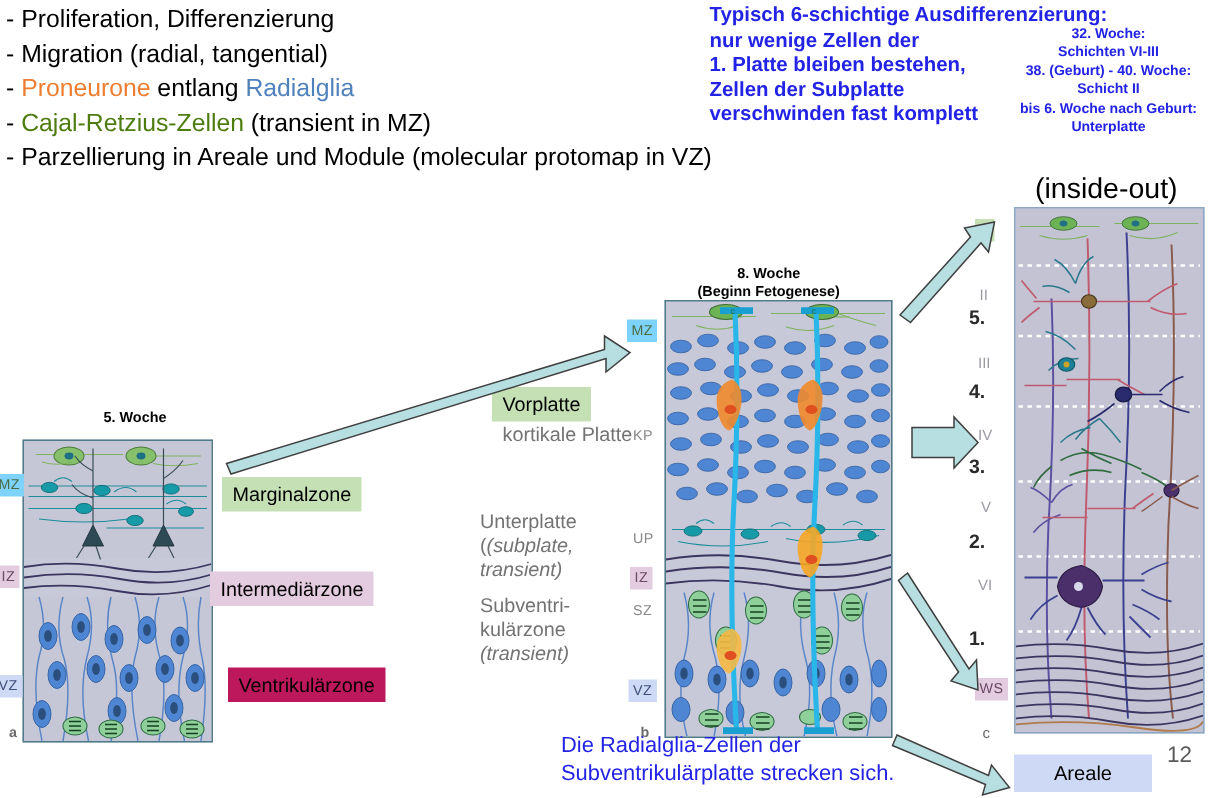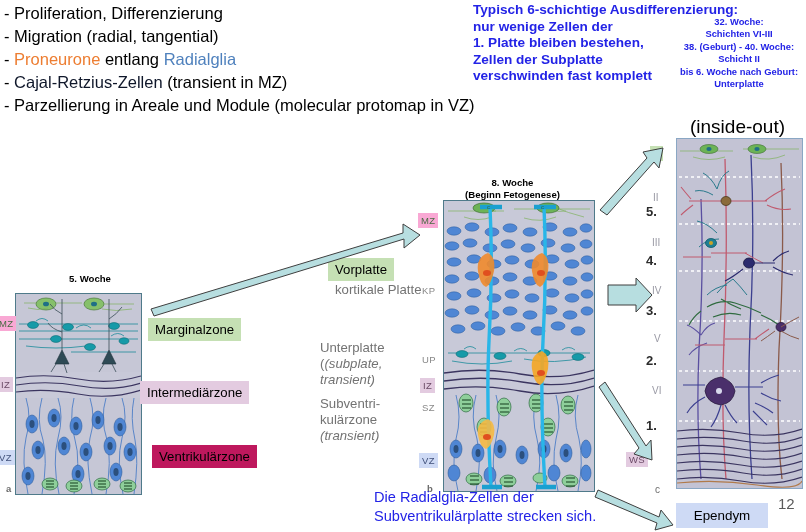--- a/index.html
+++ b/index.html
@@ -17,7 +17,7 @@
   #bullets .dash{color:#000;}
   .c-orange{color:#ED7D31;}
   .c-blue{color:#4F81BD;}
-  .c-green{color:#0f172a;text-align:center;}
+  .c-green{color:#4d7c0f;text-align:center;}
 
   
   #blueNote{left:473px;top:2px;width:215px;color:#2323E6;

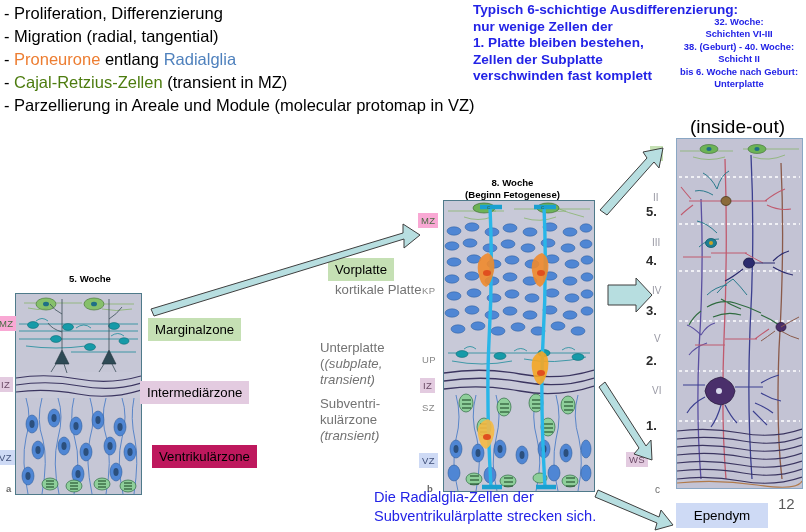--- a/index.html
+++ b/index.html
@@ -52,7 +52,7 @@
 
   
   .strip{position:absolute;font-size:9.5px;padding:2px 3px;color:#555;letter-spacing:.3px;}
-  .s-green{background:#f9a8d4;color:#4a6b45;}
+  .s-green{background:#7dd3fc;color:#4a6b45;}
   .s-pink{background:#E3CBE0;color:#6b4a66;}
   .s-blue{background:#CEDAF5;color:#40507a;}
   .s-plain{background:transparent;color:#888;}

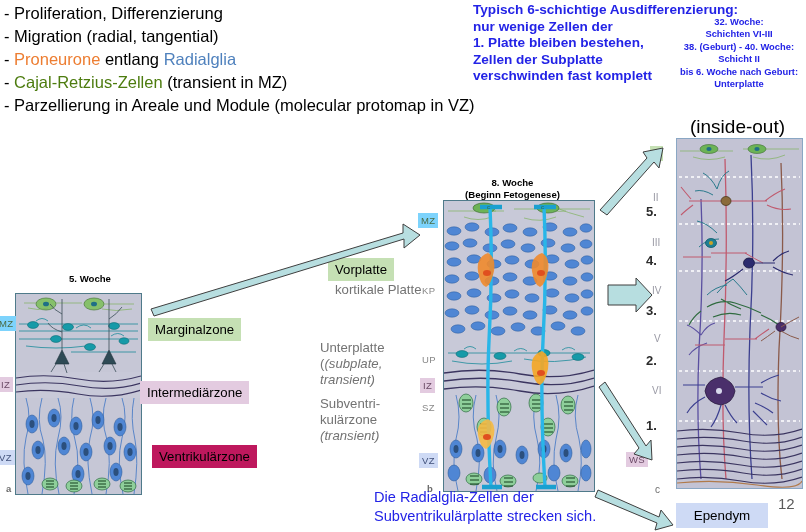--- a/index.html
+++ b/index.html
@@ -525,7 +525,7 @@
 <div class="rnum" style="left:652px;top:285px;">IV</div>
 <div class="rnum" style="left:654px;top:333px;">V</div>
 <div class="rnum" style="left:652px;top:385px;">VI</div>
-<div class="strip s-pink" style="left:626px;top:452px;">WS</div>
+<div class="strip s-pink" style="left:650px;top:452px;">WS</div>
 <div class="rnum" style="left:655px;top:484px;color:#6b6b6b;">c</div>
 
 <div class="lnum" style="left:646px;top:204px;">5.</div>

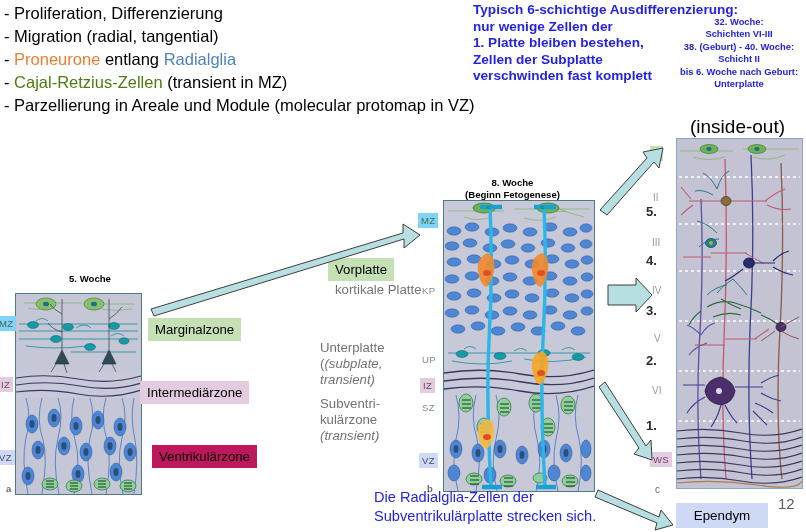--- a/index.html
+++ b/index.html
@@ -534,7 +534,7 @@
 <div class="lnum" style="left:646px;top:353px;">2.</div>
 <div class="lnum" style="left:646px;top:418px;">1.</div>
 
-<div class="abs" id="ependym">Ependym</div>
+<div class="abs" id="ependym">Areale</div>
 
 <div class="abs" id="pageno">12</div>
 

